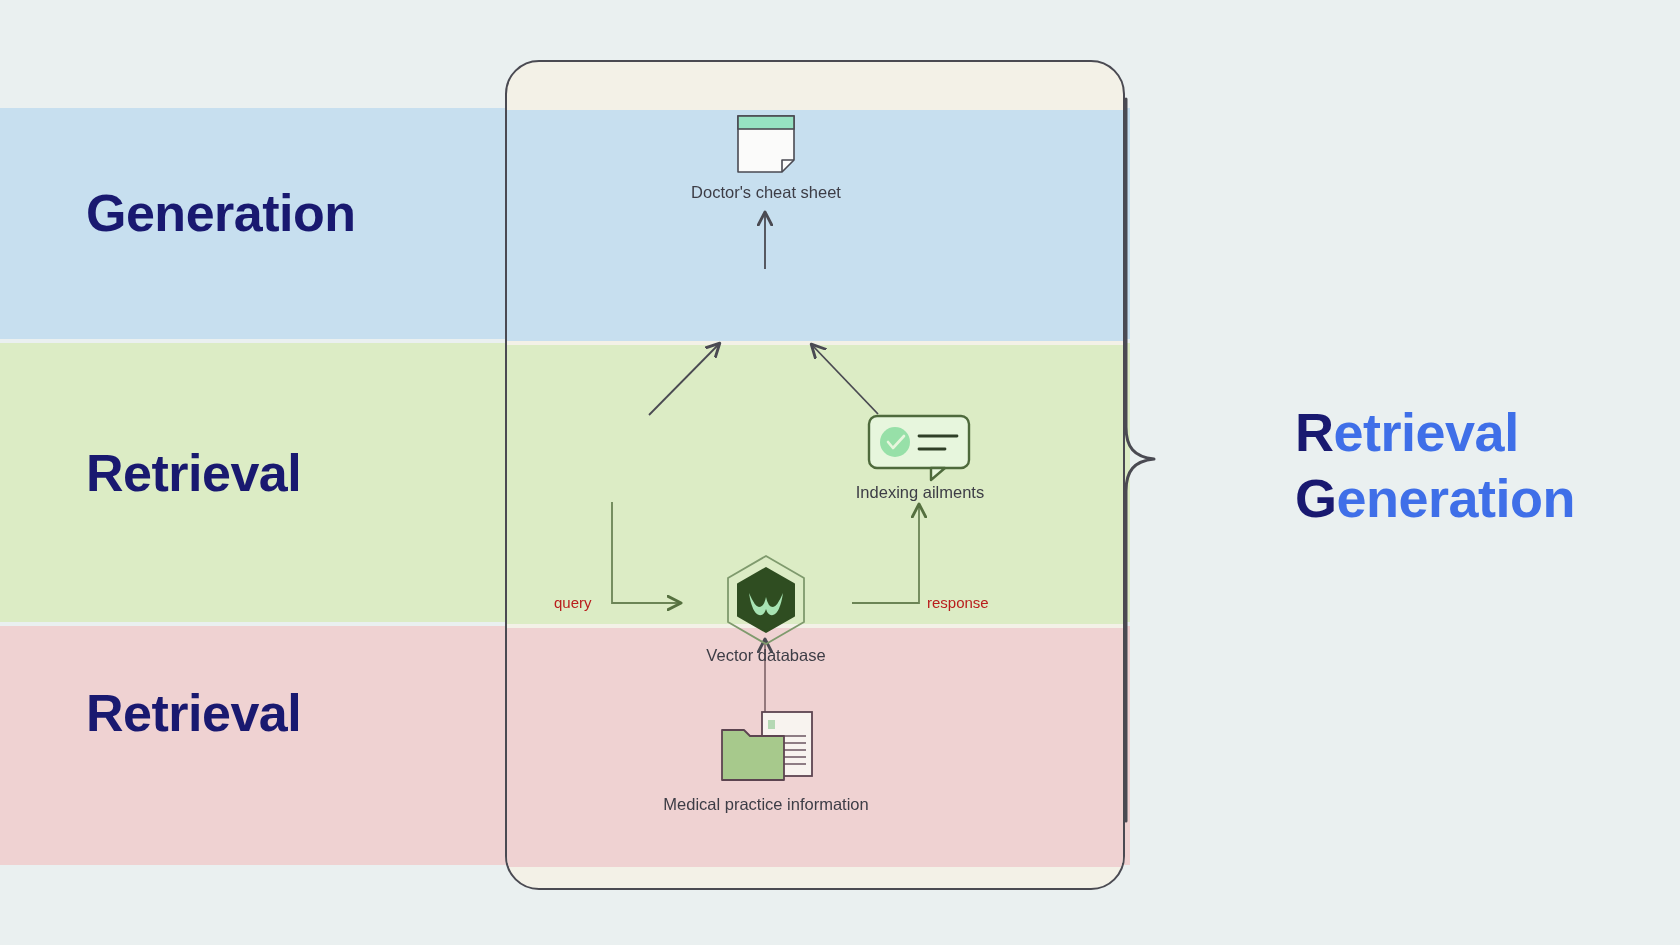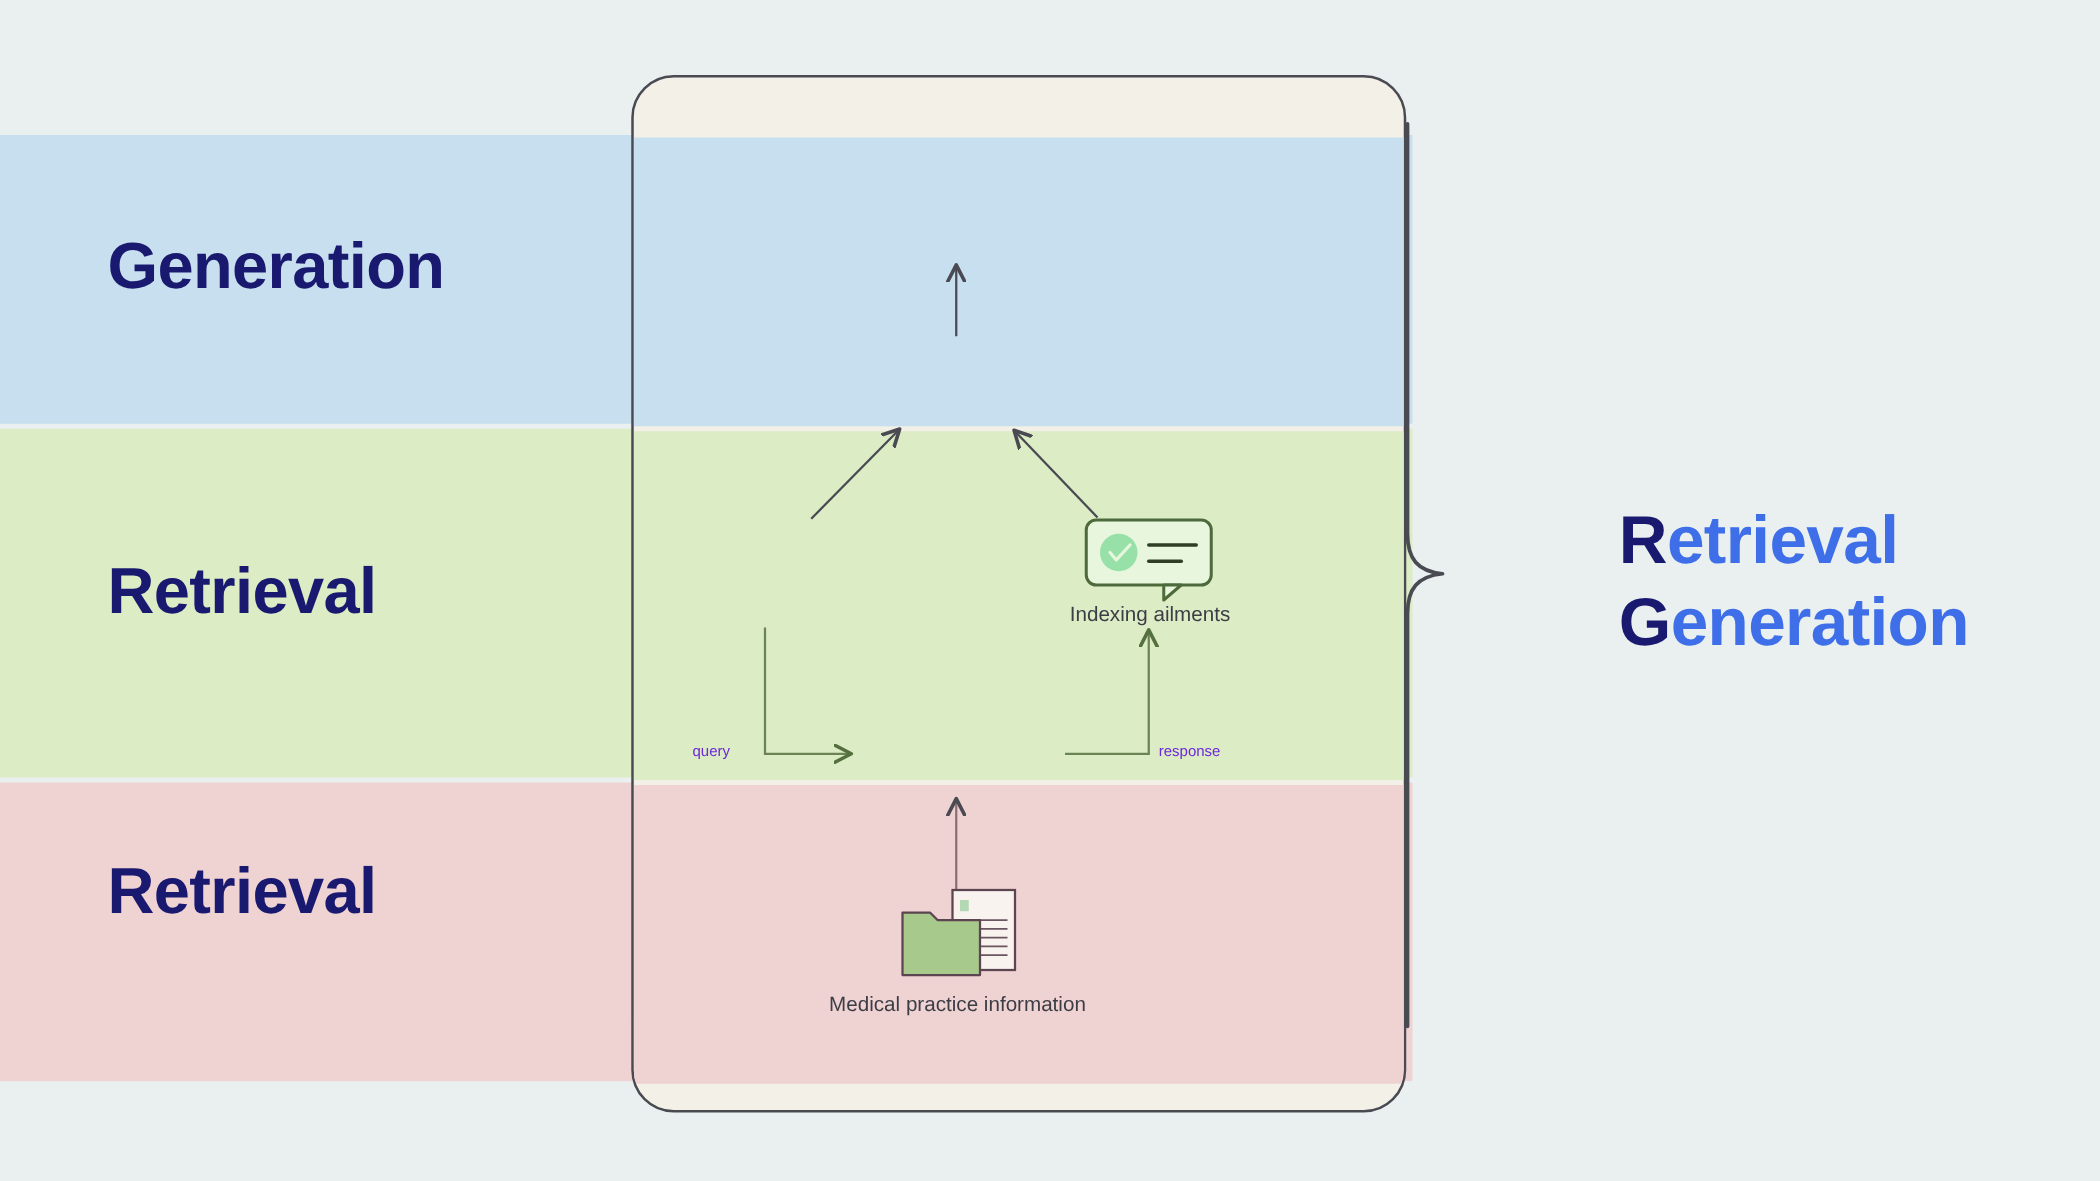--- a/index.html
+++ b/index.html
@@ -120,6 +120,16 @@
       <line x1="258" y1="660" x2="258" y2="578" stroke="#8a6f73" stroke-width="1.8" marker-end="url(#ah)"></line>
     </svg>
 
+    <div class="node" style="left:176px; top:52px; width:166px;">
+      <svg width="166" height="62" viewBox="0 0 166 62">
+        <g transform="translate(55,2)">
+          <path d="M0,0 H56 V44 L44,56 H0 Z" fill="#fbfbfa" stroke="#4a4a52" stroke-width="1.6" stroke-linejoin="round"></path>
+          <rect x="0" y="0" width="56" height="13" fill="#96e2c2" stroke="#4a4a52" stroke-width="1.6"></rect>
+          <path d="M44,56 L44,44 L56,44" fill="none" stroke="#4a4a52" stroke-width="1.6" stroke-linejoin="round"></path>
+        </g>
+      </svg>
+      <div class="cap">Doctor's cheat sheet</div>
+    </div>
 
 
 

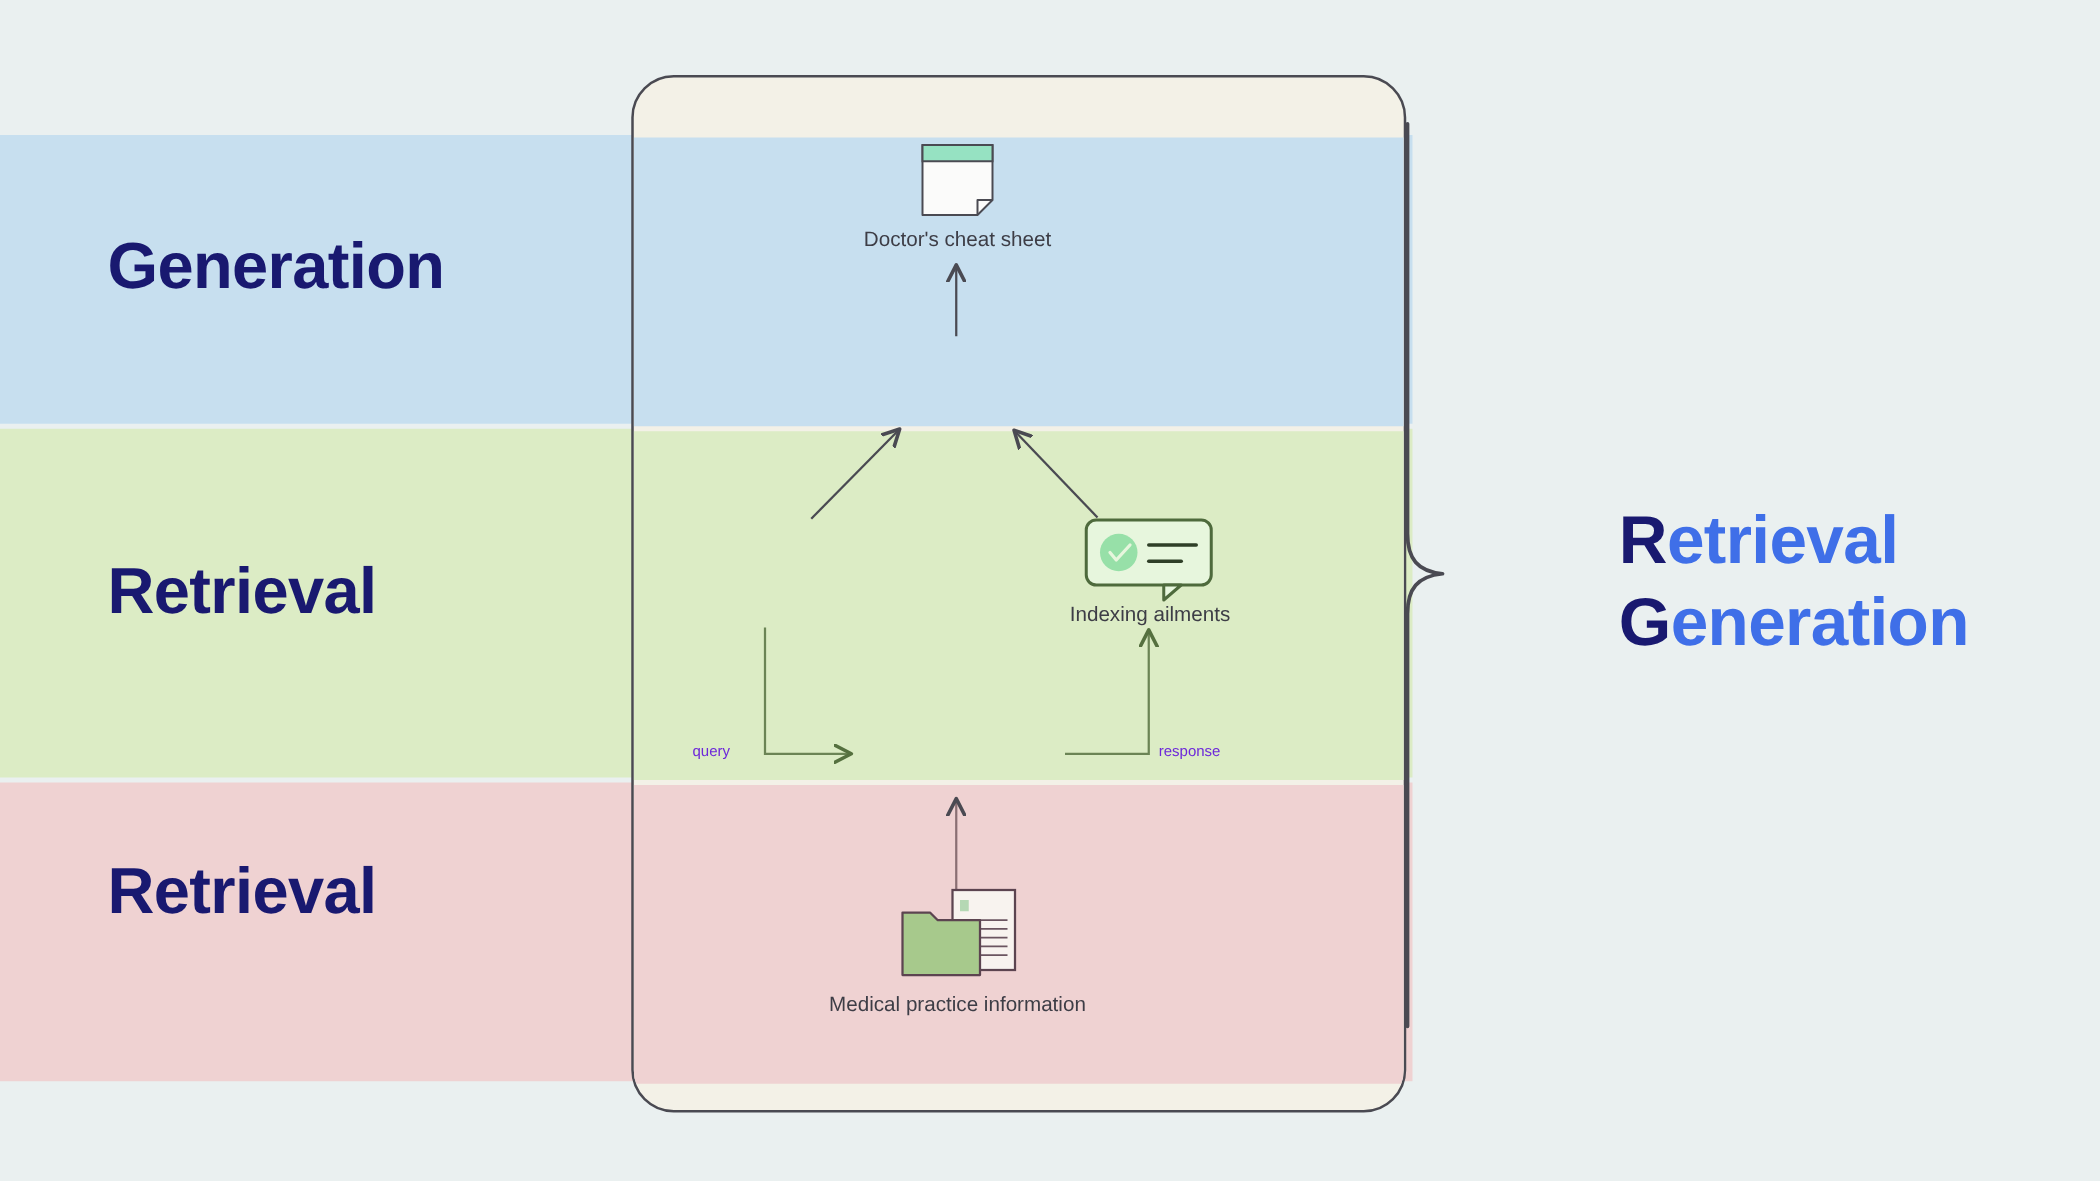--- a/index.html
+++ b/index.html
@@ -58,8 +58,8 @@
 
   .edge-label {
     position: absolute;
-    font-size: 12px;
-    color: #6d28d9;
+    font-size: 15px;
+    color: #b91c1c;
     white-space: nowrap;
   }
 

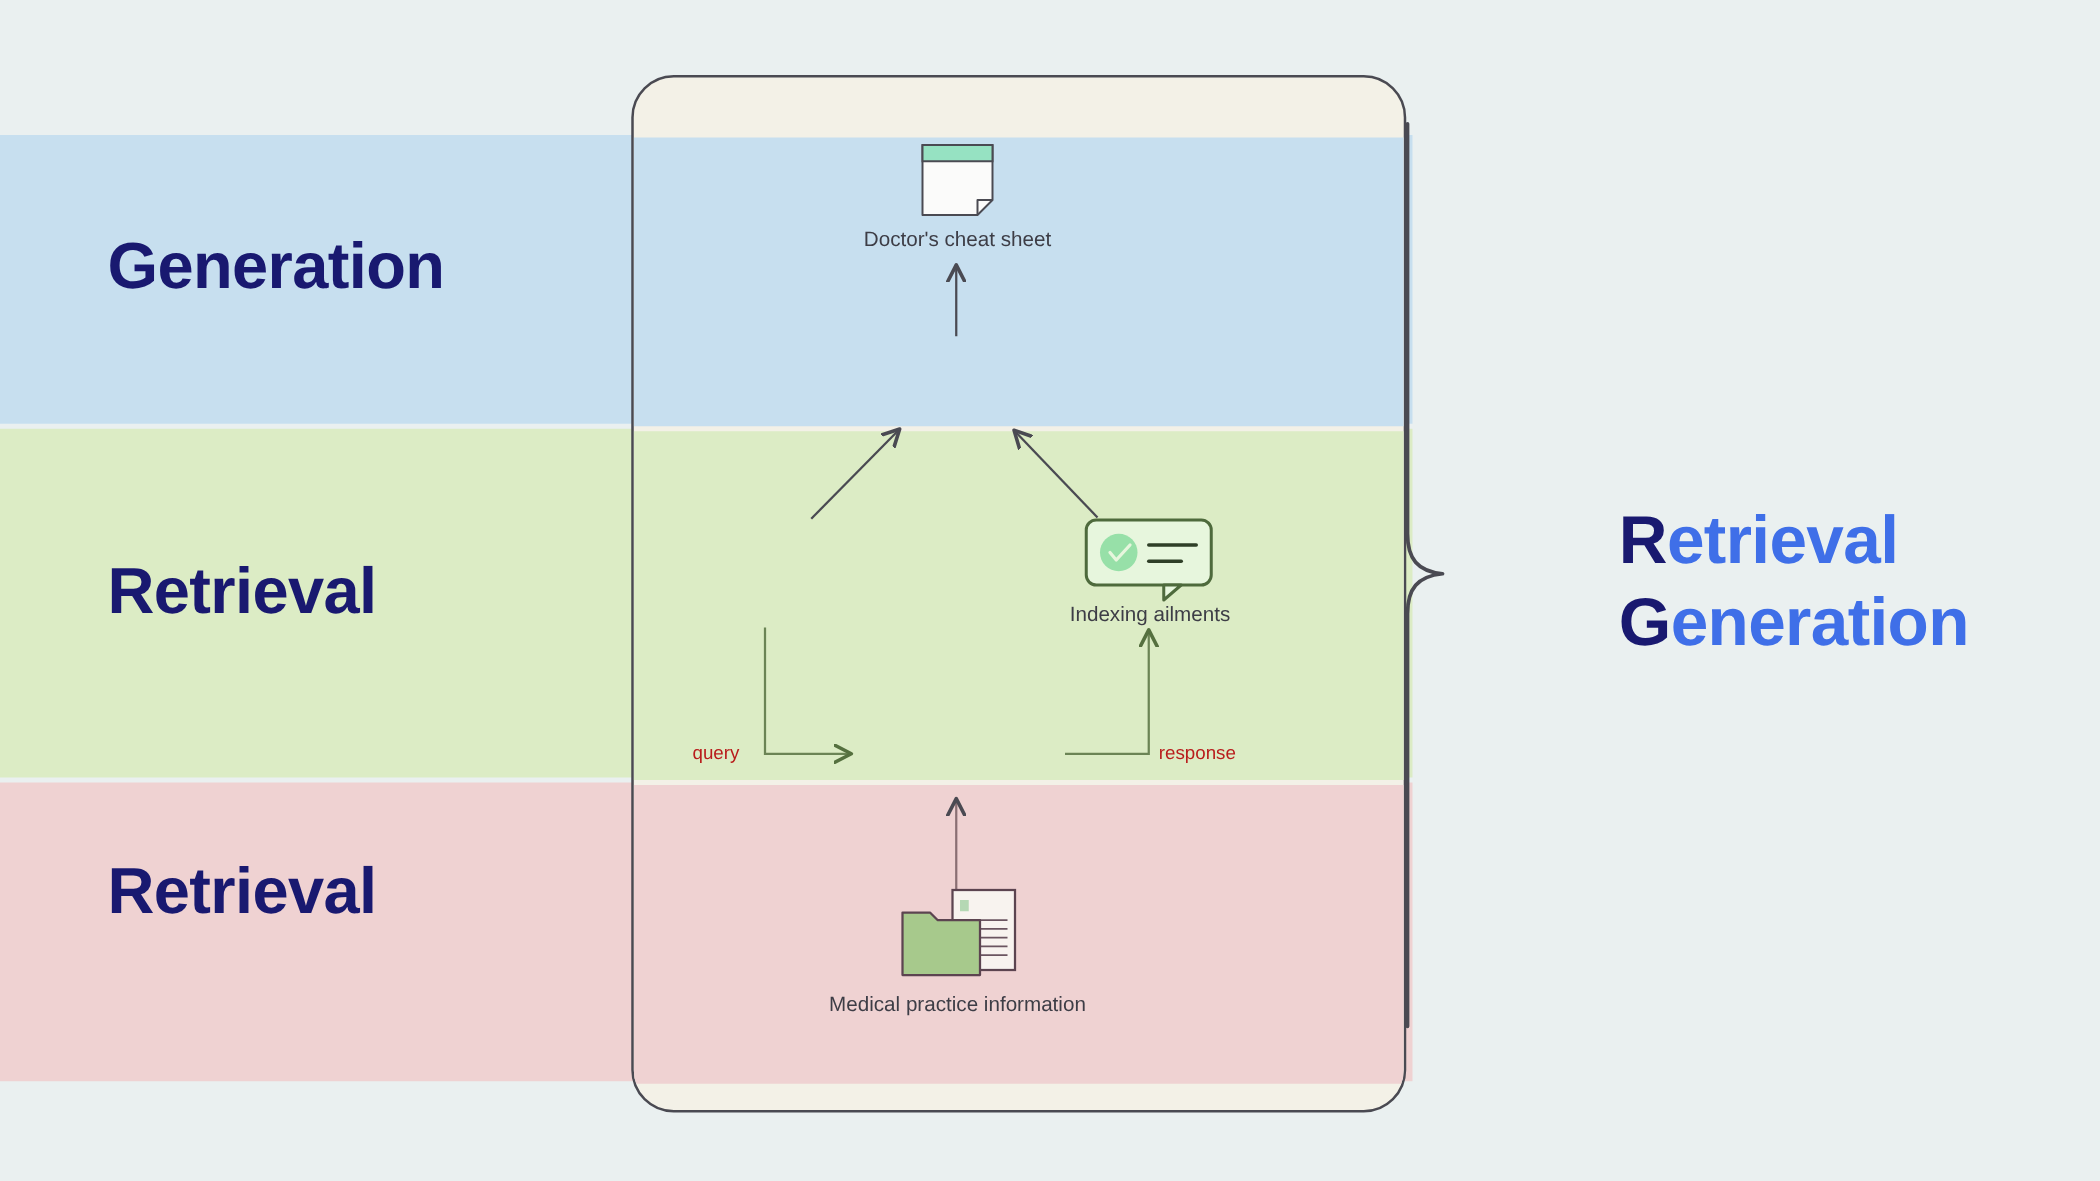--- a/index.html
+++ b/index.html
@@ -147,6 +147,14 @@
       <div class="cap cap-dark">Indexing ailments</div>
     </div>
 
+    <div class="node" style="left:173px; top:490px; width:172px;">
+      <svg width="172" height="96" viewBox="0 0 172 96">
+        <polygon points="86,4 124,26 124,70 86,92 48,70 48,26" fill="none" stroke="#7f9a6d" stroke-width="1.8" stroke-linejoin="round"></polygon>
+        <polygon points="86,16 114,32 114,64 86,80 58,64 58,32" fill="#2f4d21" stroke="#2f4d21" stroke-width="2" stroke-linejoin="round"></polygon>
+        <path d="M69,41 q6,14 10,14 q5,0 7,-10 q2,10 7,10 q4,0 10,-14 q-3,20 -10,22 q-5,1 -7,-6 q-2,7 -7,6 q-7,-2 -10,-22 Z" fill="#a7e3b3"></path>
+      </svg>
+      <div class="cap cap-dark" style="margin-top:-2px;">Vector database</div>
+    </div>
 
     <div class="node" style="left:153px; top:648px; width:212px;">
       <svg width="212" height="78" viewBox="0 0 212 78">

